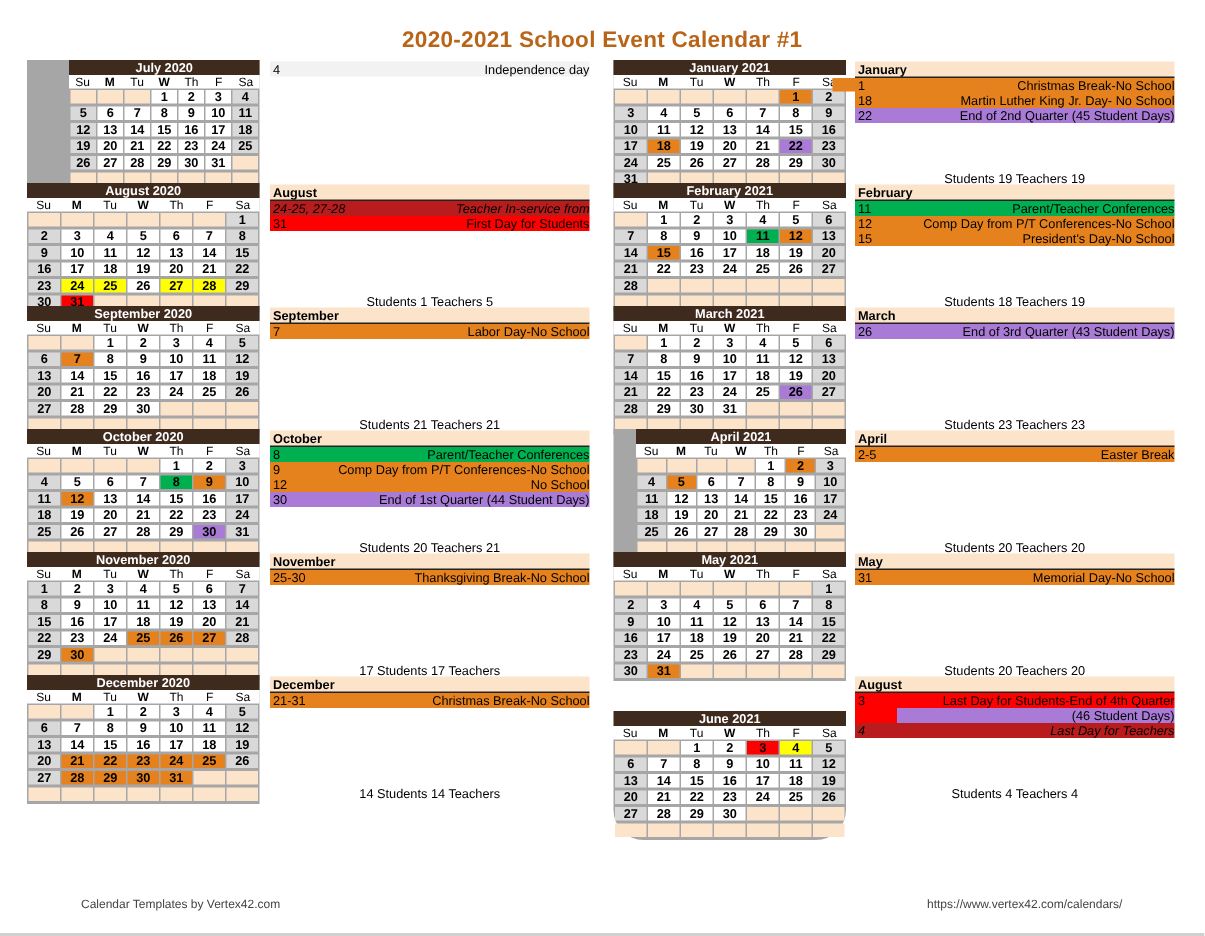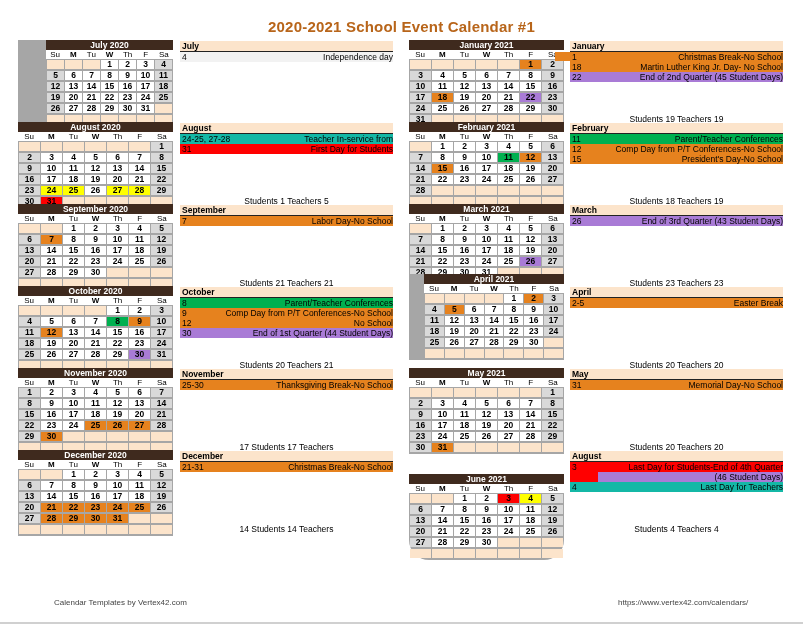--- a/index.html
+++ b/index.html
@@ -101,7 +101,6 @@
       </div>
     </div>
     <div class="ev" style="left: 180px; top: 41px;">
-      <div class="ev-head">July</div>
       <div class="ev-row gray">
         <span class="d">4</span>
         <span class="t">Independence day</span>

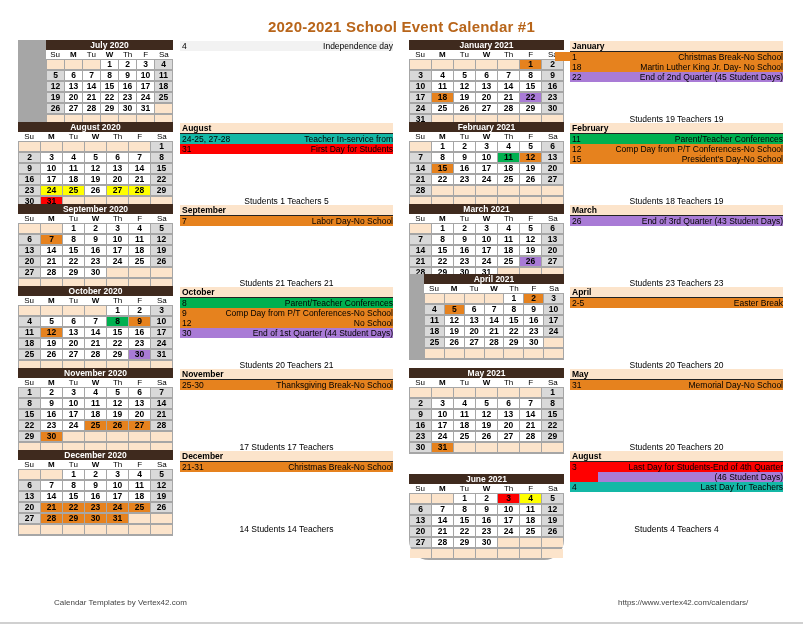--- a/index.html
+++ b/index.html
@@ -32,7 +32,7 @@
   .ev-row.green { background: #00b050; }
   .ev-row.purple { background: #a97bd6; }
   .ev-row.red { background: #ff0000; }
-  .ev-row.yellow { background: #14b8a6; }
+  .ev-row.yellow { background: #b91c1c; font-style: italic; }
   .counts { position: absolute; width: 213px; text-align: center; font-size: 8.5px; }
   .jan-ext { position: absolute; left: 555px; top: 52px; width: 15px; height: 9px; background: #e6821e; }
   .footer { position: absolute; top: 598px; font-size: 8px; color: #444; }

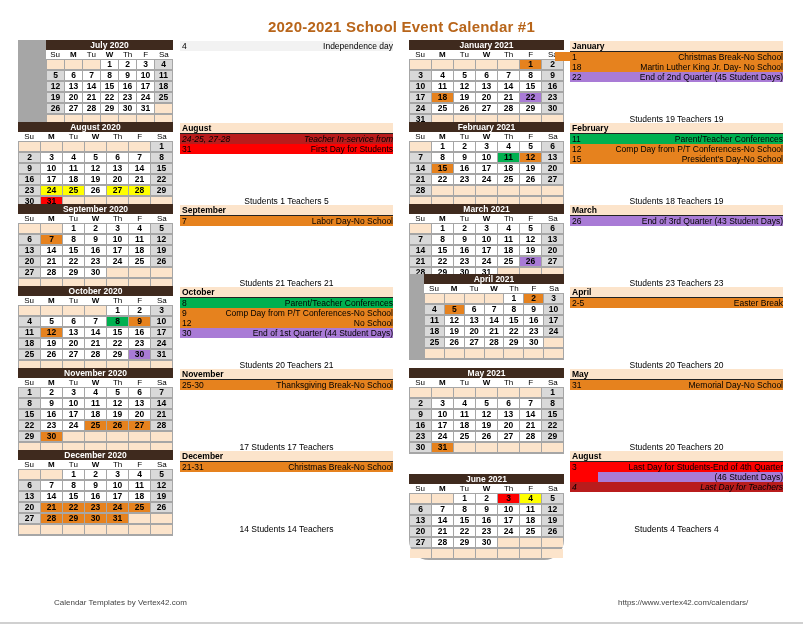--- a/index.html
+++ b/index.html
@@ -650,7 +650,7 @@
       </div>
     </div>
     <div class="counts" style="left: 570px; top: 278px;">Students 23  Teachers 23</div>
-    <div class="cal" style="left: 409px; top: 274px; padding-left: 16px;">
+    <div class="cal" style="left: 409px; top: 286px; padding-left: 16px;">
       <div class="cal-head">April 2021</div>
       <div class="cal-dow">
         <span>Su</span>

